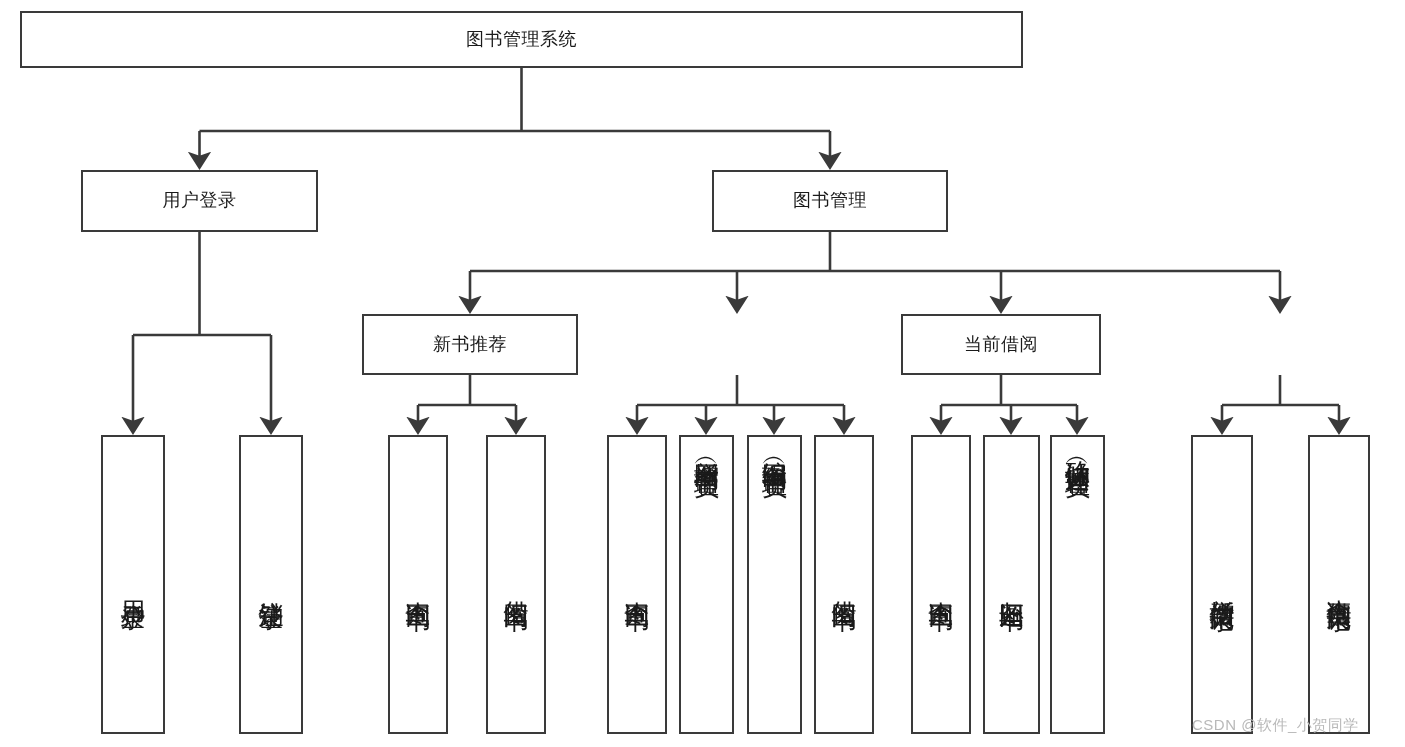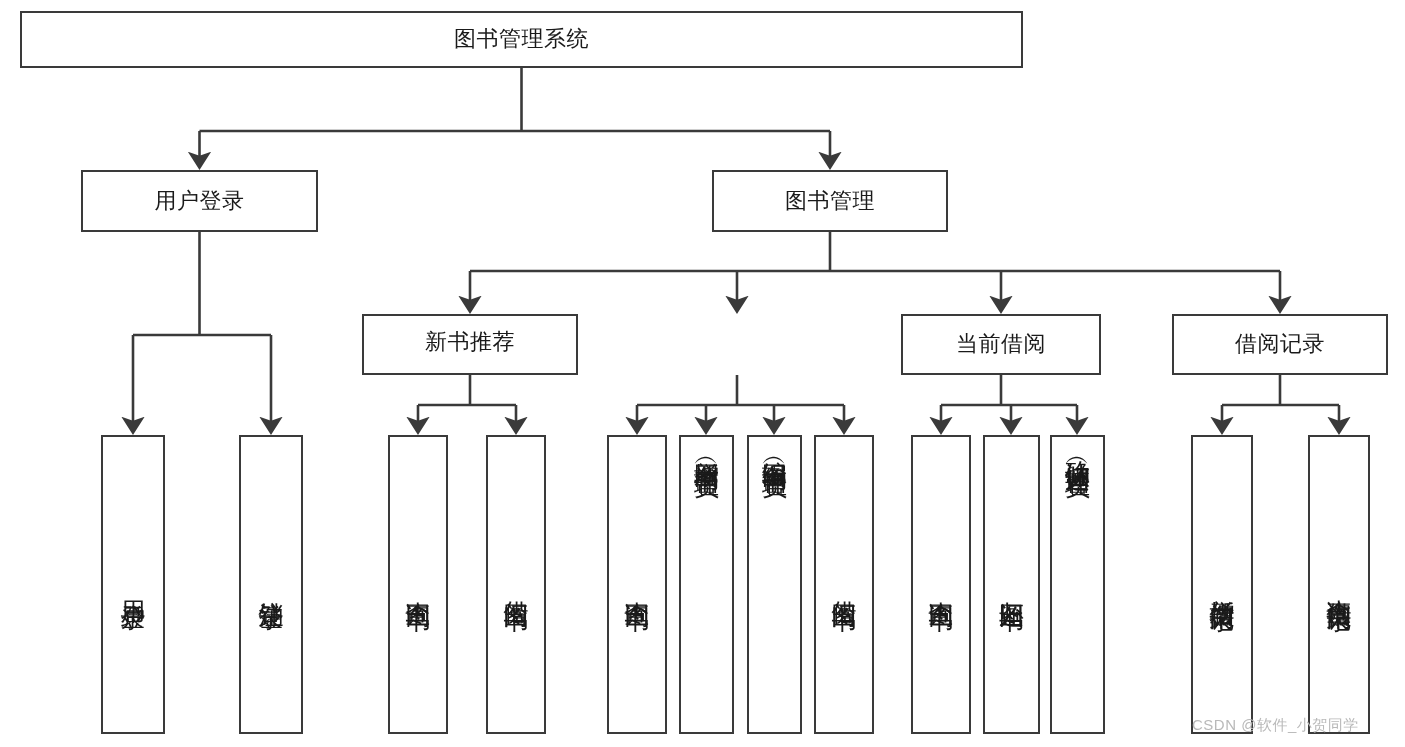--- a/index.html
+++ b/index.html
@@ -36,7 +36,7 @@
     color: #1a1a1a;
   }
   .node-label {
-    font-size: 22px;
+    font-size: 18px;
     line-height: 1.1;
     letter-spacing: 0.5px;
     white-space: nowrap;

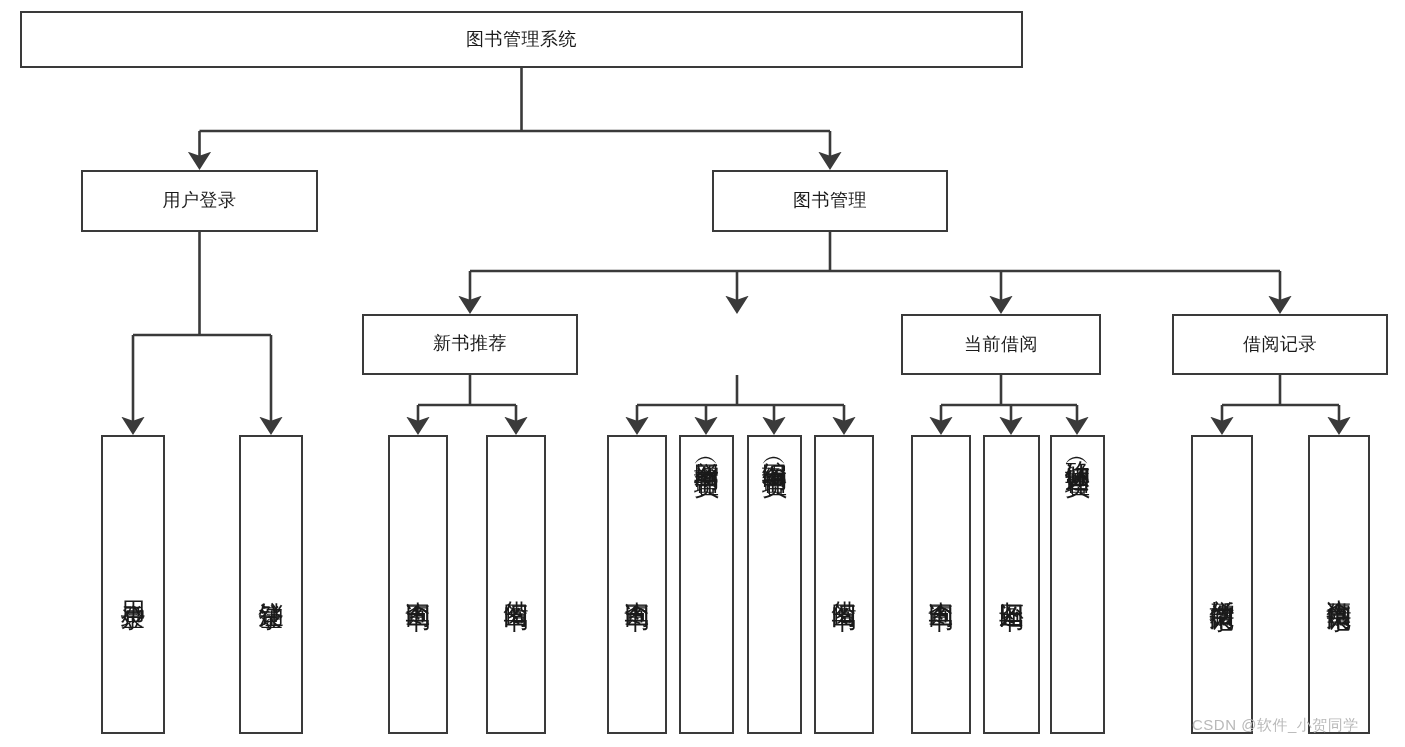--- a/index.html
+++ b/index.html
@@ -133,7 +133,7 @@
     <span class="node-label">图书管理</span>
   </div>
 
-  <div class="node-box" style="left:362px; top:314px; width:216px; height:61px;font-family:Liberation Mono, monospace;">
+  <div class="node-box" style="left:362px; top:314px; width:216px; height:61px;">
     <span class="node-label">新书推荐</span>
   </div>
   <div class="node-box" style="left:901px; top:314px; width:200px; height:61px;align-items:center;">

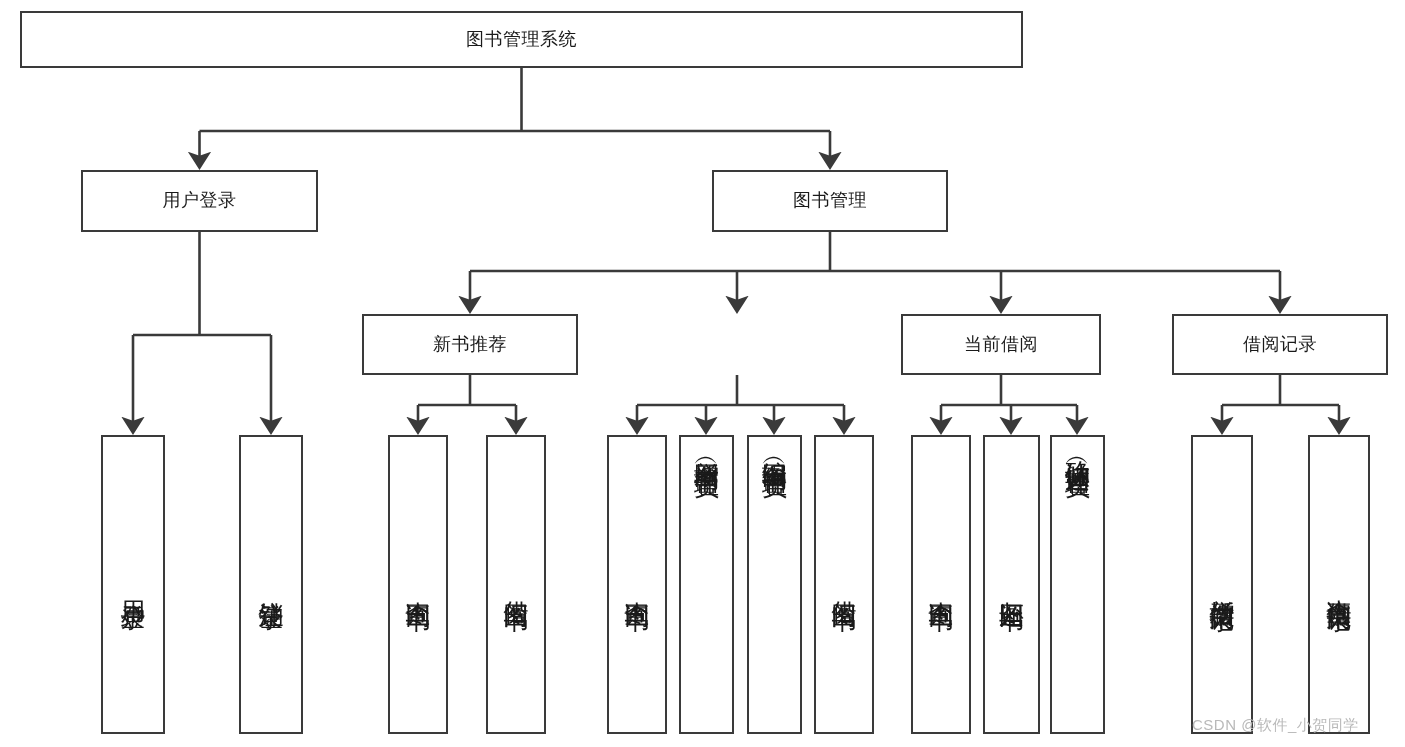--- a/index.html
+++ b/index.html
@@ -139,9 +139,6 @@
   <div class="node-box" style="left:901px; top:314px; width:200px; height:61px;align-items:center;">
     <span class="node-label">当前借阅</span>
   </div>
-  <div class="node-box" style="left:1172px; top:314px; width:216px; height:61px;">
-    <span class="node-label">借阅记录</span>
-  </div>
 
   <div class="node-box leaf-box centered" style="left:101px; top:435px; width:64px; height:299px;">
     <span class="node-label">用户登录</span>

